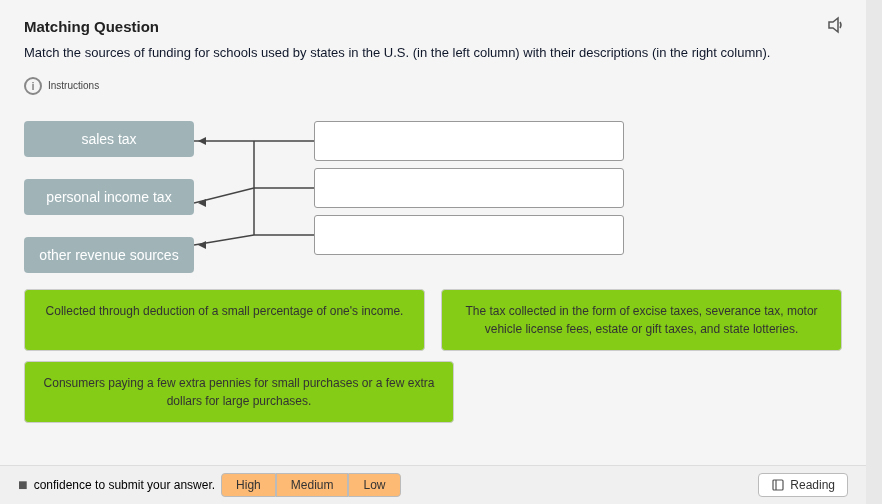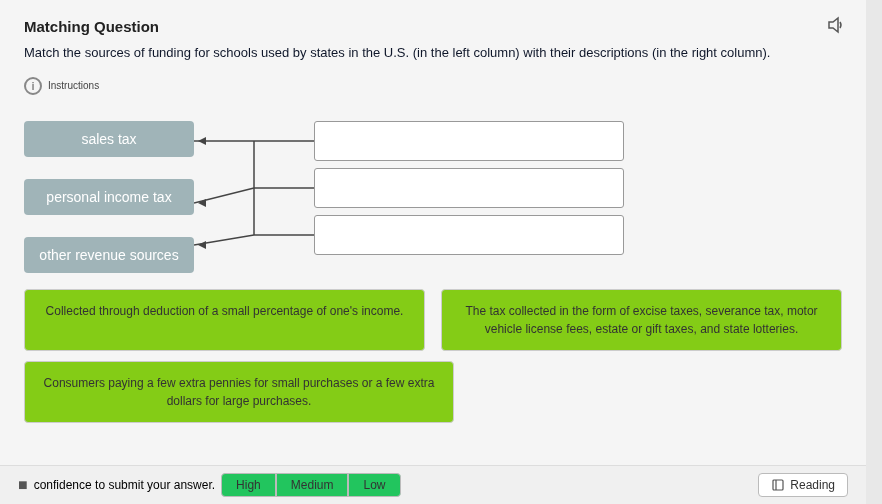--- a/index.html
+++ b/index.html
@@ -122,7 +122,7 @@
     }
     .conf-btn {
       border: 1px solid #bbb;
-      background: #22c55e;
+      background: #fdba74;
       font-size: 12px;
       padding: 4px 14px;
       cursor: pointer;

